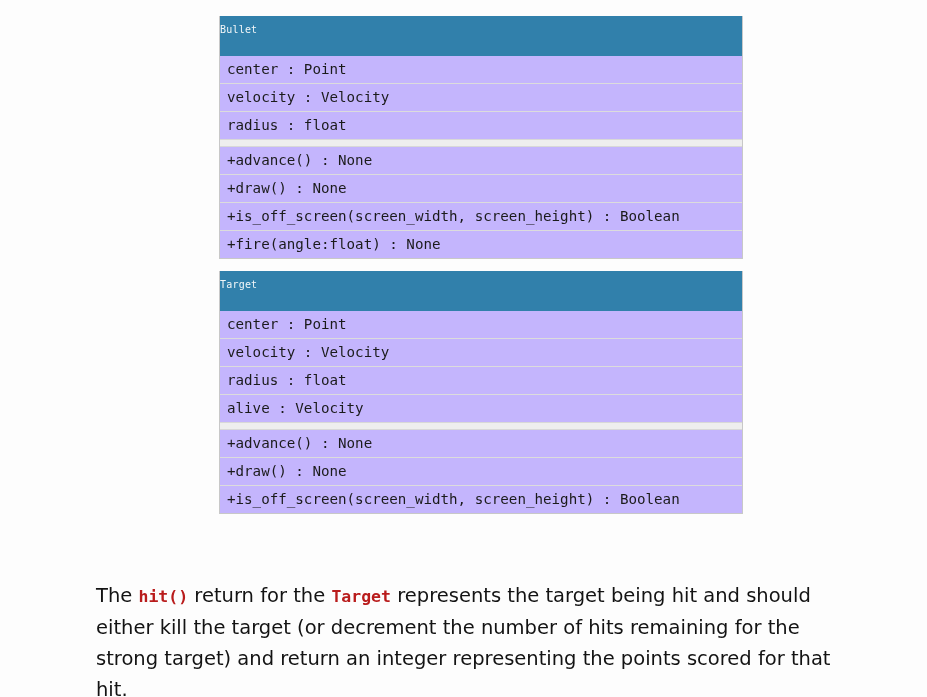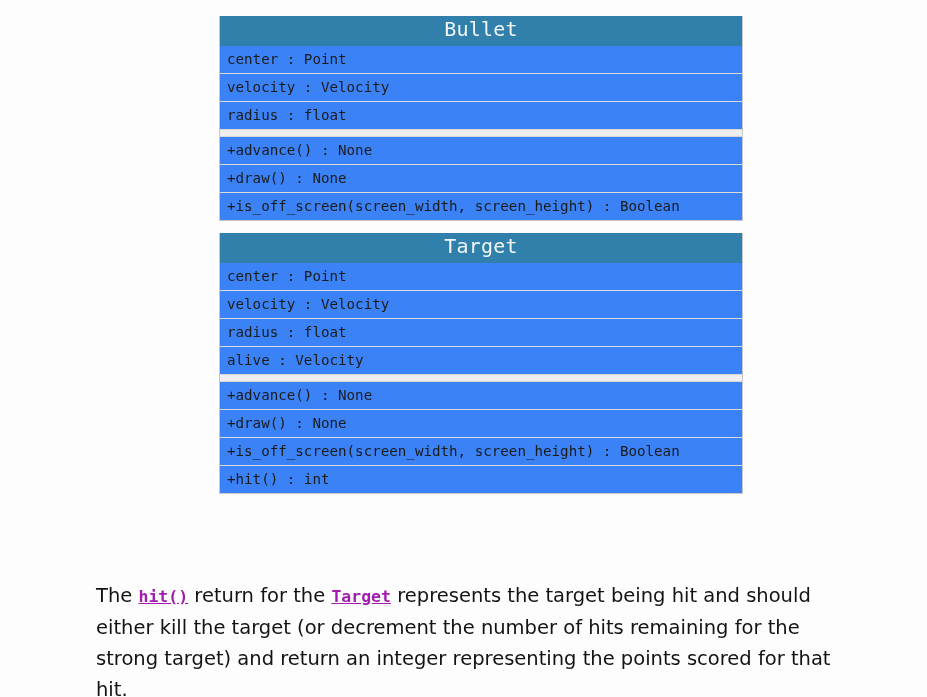--- a/index.html
+++ b/index.html
@@ -35,13 +35,13 @@
     margin-bottom: 12px;
   }
   .uml-header {
-    height: 30px;
+    height: 40px;
     line-height: 27px;
     background: #3180ab;
     color: #f2f6f8;
-    text-align: center;
+    text-align: left;
     font-family: "DejaVu Sans Mono", monospace;
-    font-size: 20px;
+    font-size: 10px;
     letter-spacing: 0.2px;
   }
   .uml-compartment {

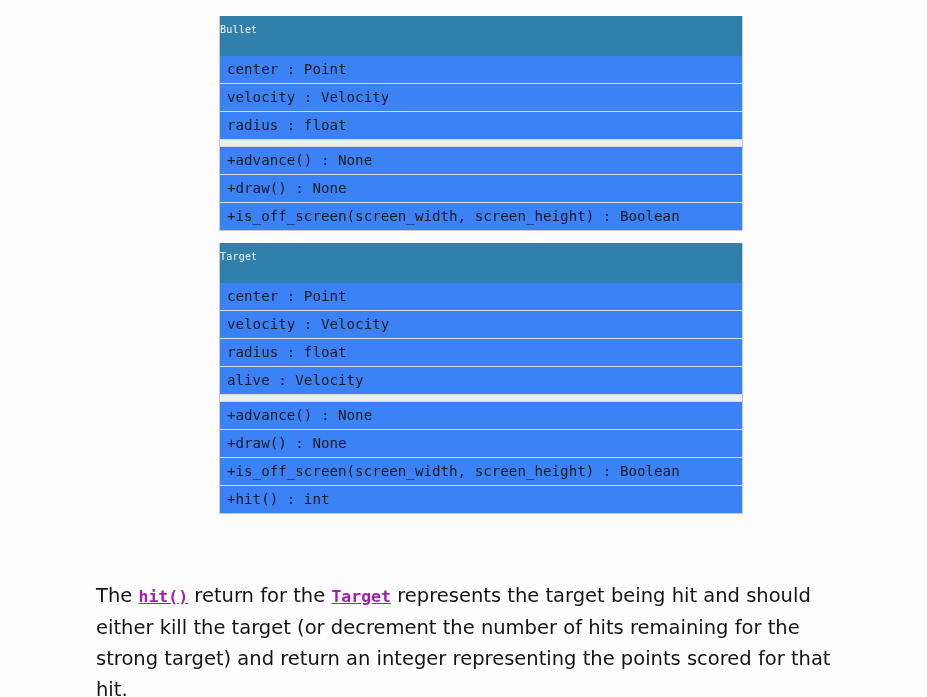--- a/index.html
+++ b/index.html
@@ -45,7 +45,7 @@
     letter-spacing: 0.2px;
   }
   .uml-compartment {
-    background: #3b82f6;
+    background: #c4b5fd;
   }
   .uml-sep {
     height: 6px;

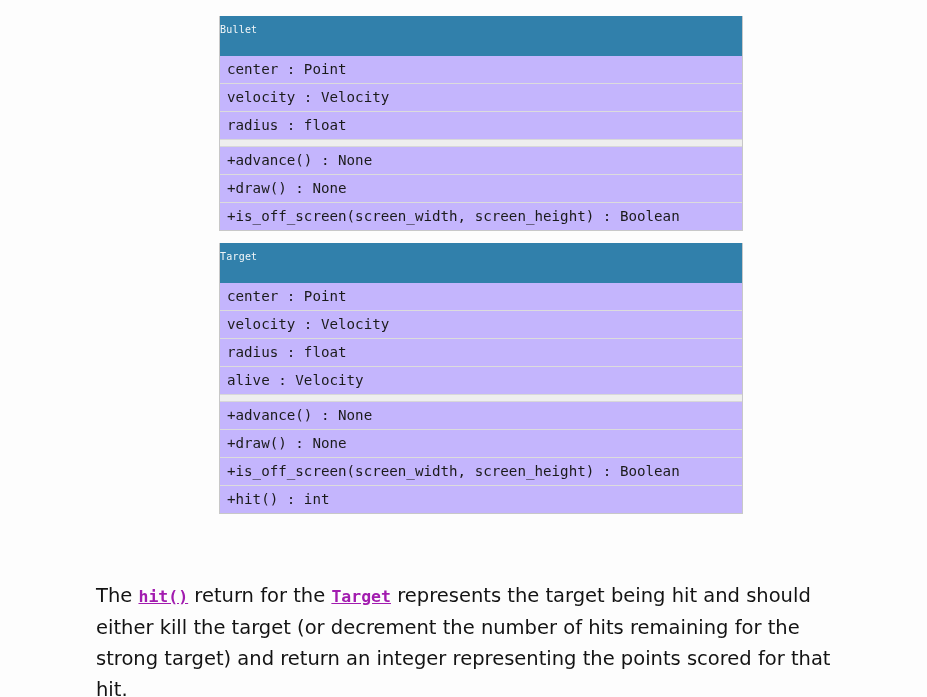--- a/index.html
+++ b/index.html
@@ -109,6 +109,7 @@
         <div class="uml-row">+advance() : None</div>
         <div class="uml-row">+draw() : None</div>
         <div class="uml-row">+is_off_screen(screen_width, screen_height) : Boolean</div>
+        <div class="uml-row">+fire(angle:float) : None</div>
       </div>
     </div>
 

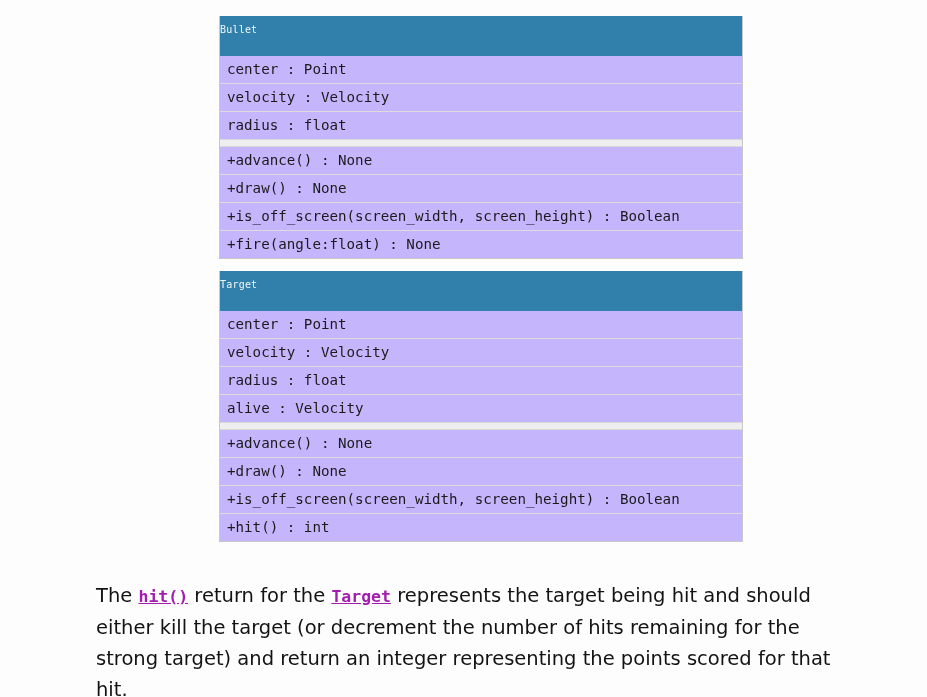--- a/index.html
+++ b/index.html
@@ -129,7 +129,6 @@
         <div class="uml-row">+advance() : None</div>
         <div class="uml-row">+draw() : None</div>
         <div class="uml-row">+is_off_screen(screen_width, screen_height) : Boolean</div>
-        <div class="uml-row">+hit() : int</div>
       </div>
     </div>
 

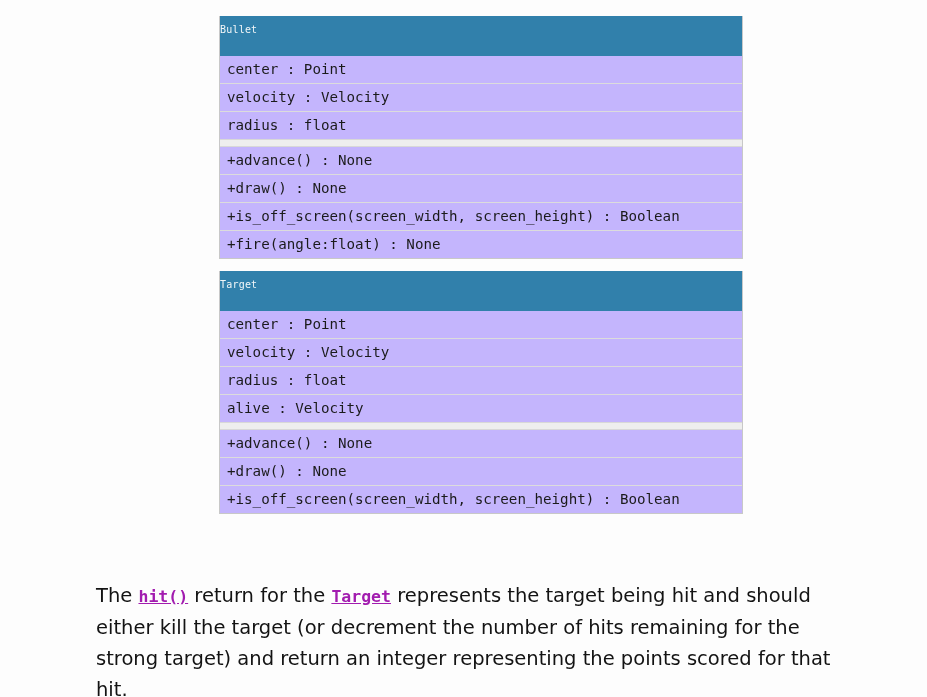--- a/index.html
+++ b/index.html
@@ -83,8 +83,7 @@
     font-family: "DejaVu Sans Mono", monospace;
     font-size: 16.5px;
     font-weight: bold;
-    color: #a21caf;
-    text-decoration: underline;
+    color: #b91c1c;
   }
 </style>
 </head>

